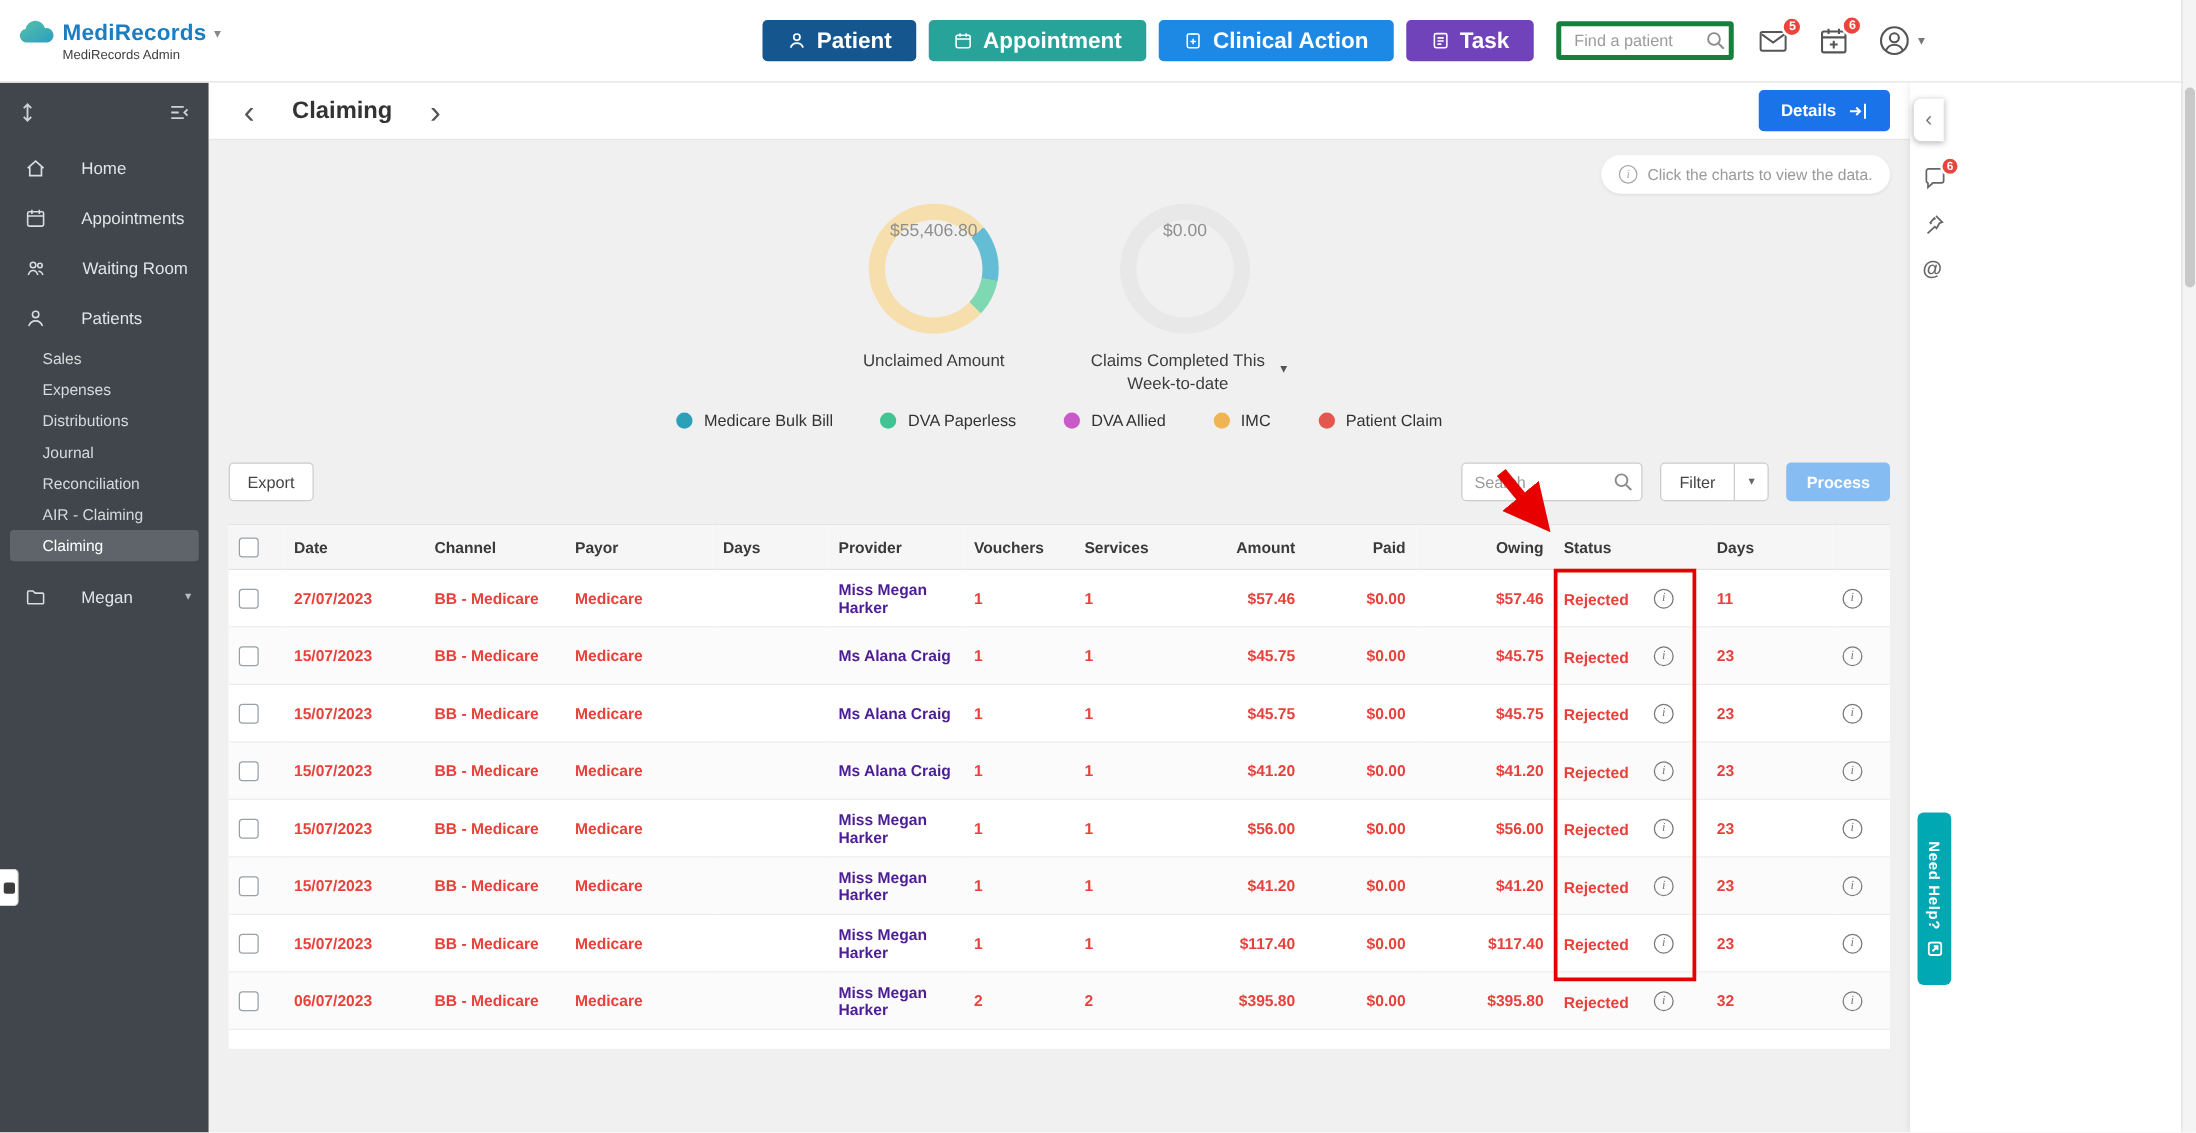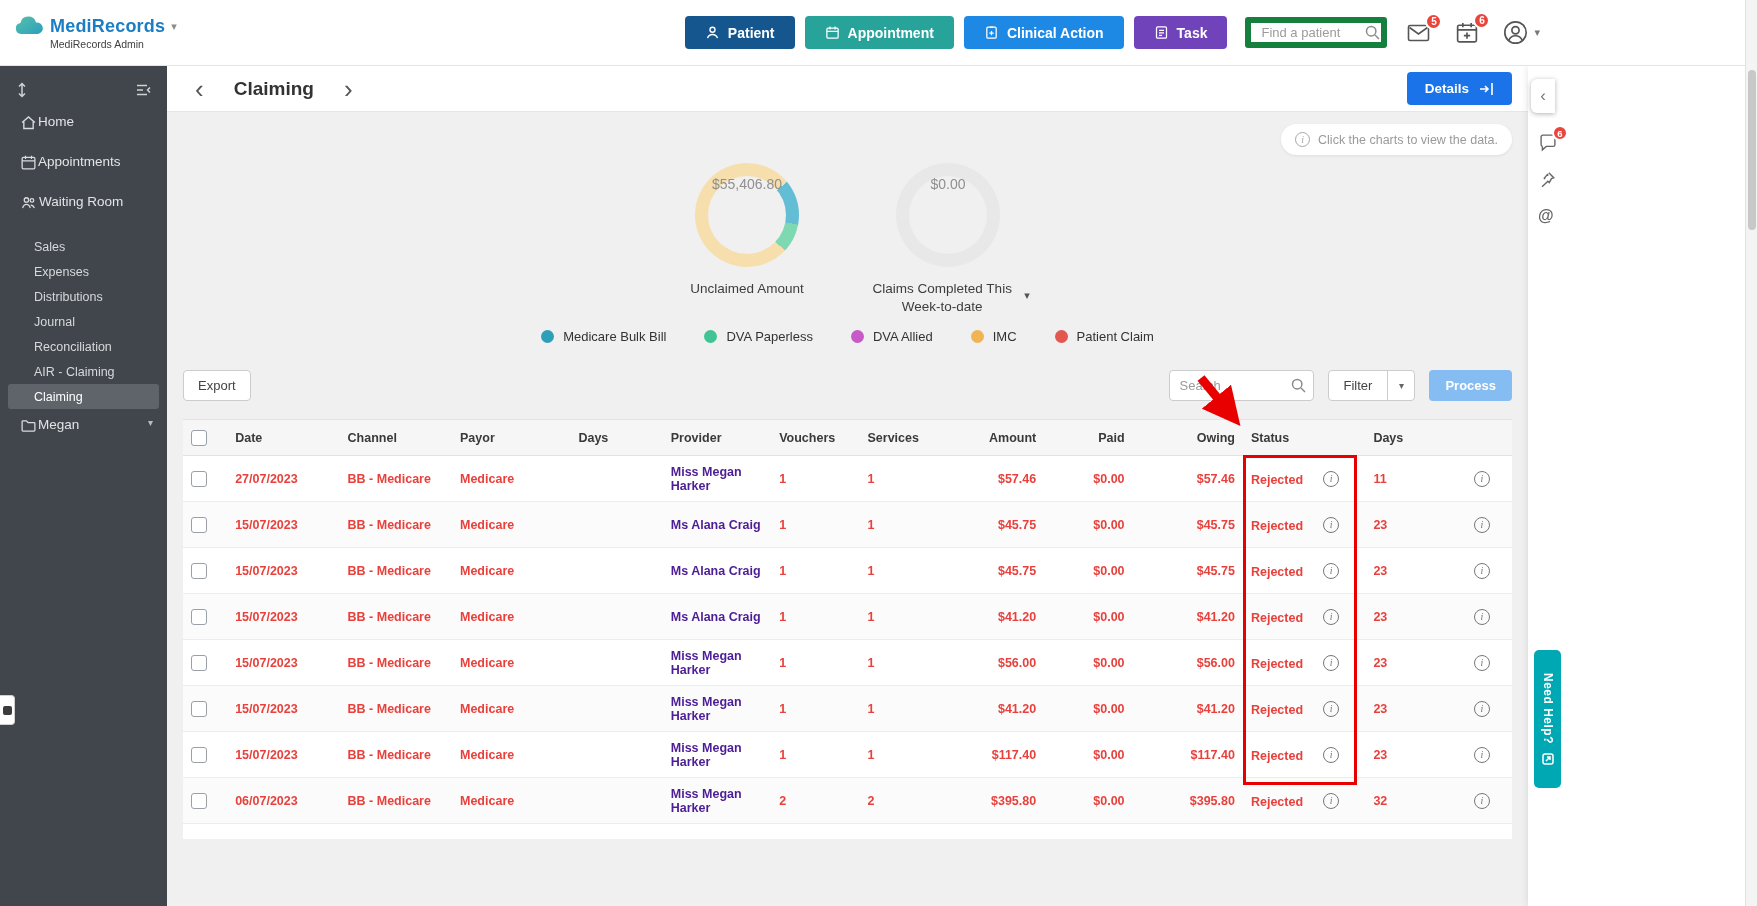--- a/index.html
+++ b/index.html
@@ -15,7 +15,7 @@
   .brand-chev{color:#8a8a8a;font-size:11px}
   .brand-sub{font-size:10.5px;color:#3f3f3f;margin-left:36px;margin-top:1px}
   .qa-group{display:flex;gap:10px;margin-left:auto}
-  .qa{display:flex;align-items:center;gap:8px;height:33px;padding:16px 20px;border:none;border-radius:4px;color:#fff;font-size:14px;font-weight:700;cursor:pointer}
+  .qa{display:flex;align-items:center;gap:8px;height:33px;padding:16px 20px;border:none;border-radius:4px;color:#fff;font-size:18px;font-weight:700;cursor:pointer}
   .qa-patient{background:#14568d}
   .qa-appointment{background:#27a399}
   .qa-clinical{background:#1e88e5}

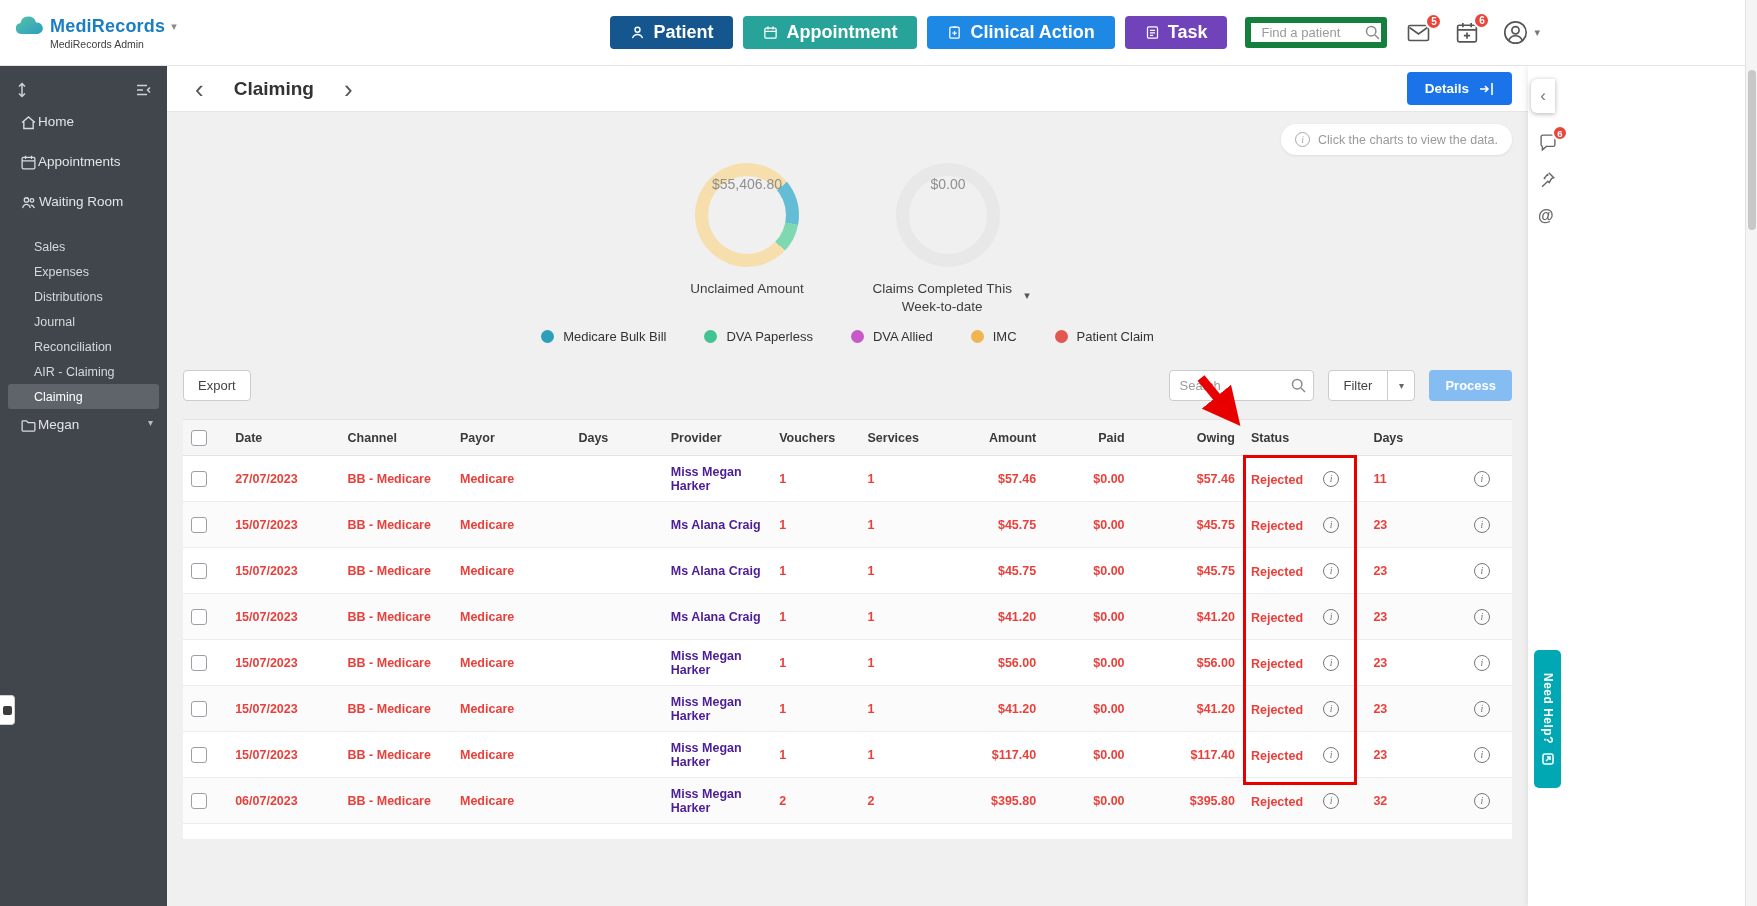--- a/index.html
+++ b/index.html
@@ -21,7 +21,7 @@
   .qa-clinical{background:#1e88e5}
   .qa-task{background:#7143ba}
   .find-patient{position:relative;flex-shrink:0}
-  .find-patient input{width:142px;height:31px;border:6px solid #15803d;border-radius:3px;padding:0 28px 0 10px;font-size:13px;font-family:inherit;color:#333;outline:none}
+  .find-patient input{width:142px;height:31px;border:4px solid #15803d;border-radius:3px;padding:0 28px 0 10px;font-size:13px;font-family:inherit;color:#333;outline:none}
   input::placeholder{color:#9b9b9b}
   .find-patient .mag{position:absolute;right:7px;top:8px}
   .top-icons{display:flex;align-items:center;gap:22px;flex-shrink:0}

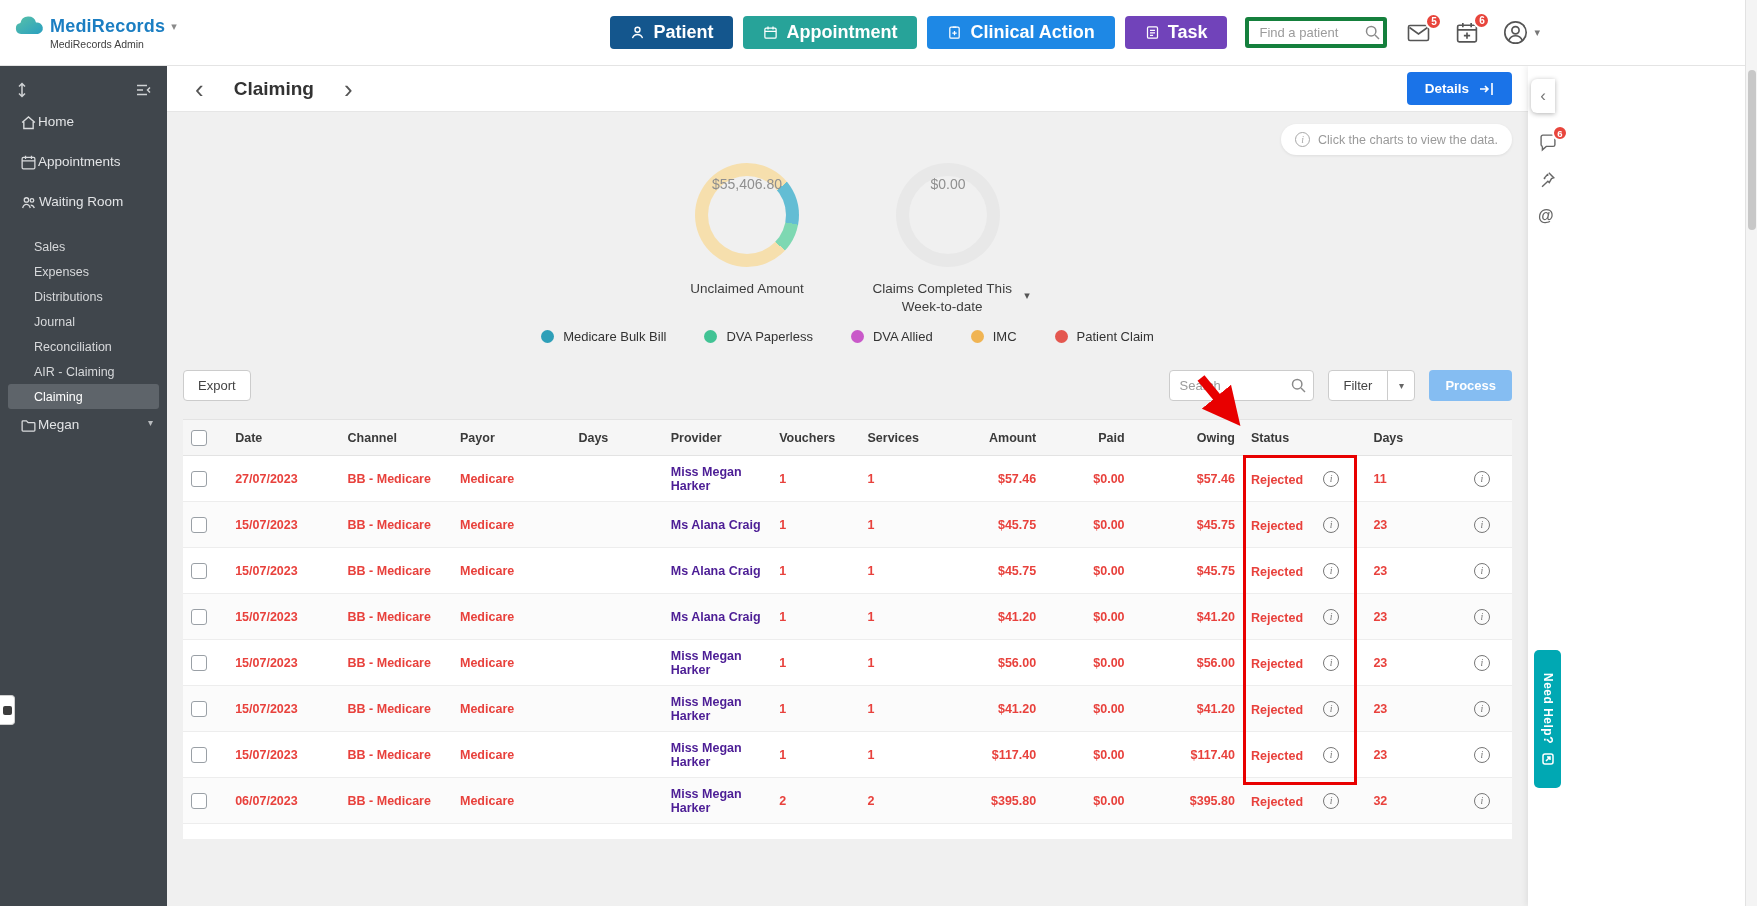--- a/index.html
+++ b/index.html
@@ -36,7 +36,7 @@
   .sidebar{width:167px;background:#40464c;color:#e2e4e6;flex-shrink:0;padding-top:6px}
   .sb-top{display:flex;justify-content:space-between;align-items:center;padding:10px 16px 16px}
   .sb-iconbtn{background:none;border:none;cursor:pointer;color:#cfd2d4;display:flex}
-  .sb-item{display:flex;gap:1px;height:40px;padding:0 14px 0 20px;font-size:13.5px;cursor:pointer}
+  .sb-item{display:flex;align-items:center;gap:28px;height:40px;padding:0 14px 0 20px;font-size:13.5px;cursor:pointer}
   .sb-item .chev{margin-left:auto;font-size:10px;color:#b9bcbf}
   .sb-item svg{flex-shrink:0}
   .sb-sub{display:flex;align-items:center;height:25px;margin:0 8px;padding-left:26px;font-size:12.5px;color:#d7d9db;border-radius:3px;cursor:pointer}

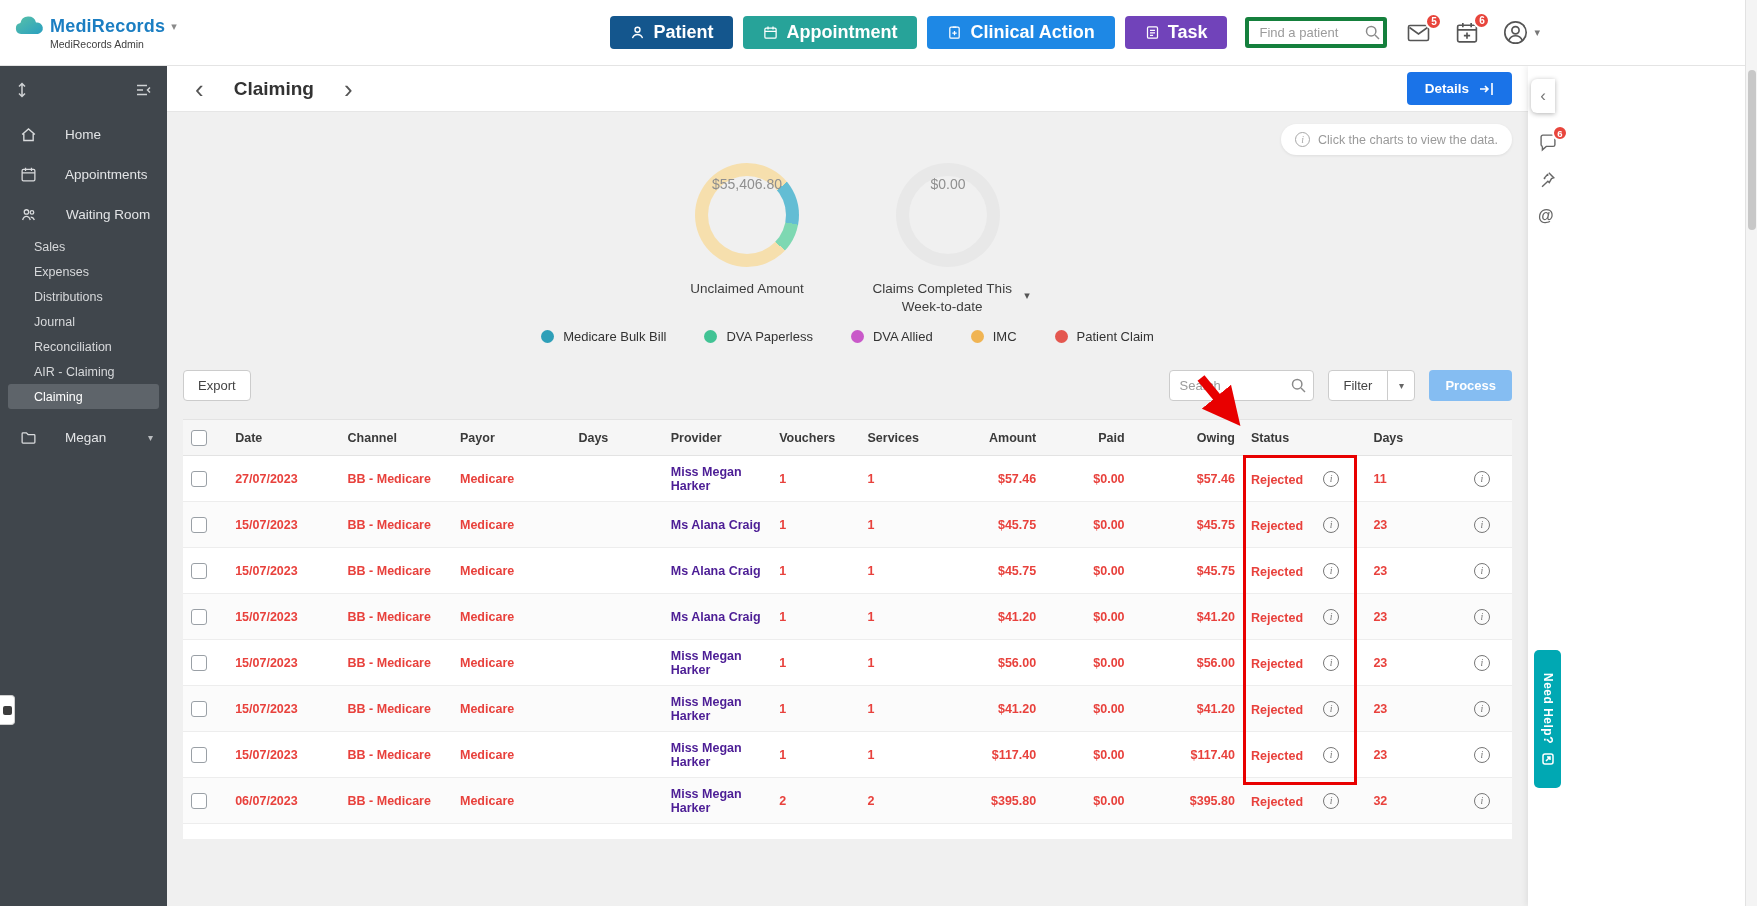--- a/index.html
+++ b/index.html
@@ -262,6 +262,15 @@
           </svg>
       </span>
       <span>Waiting Room</span>
+    </div>
+    <div class="sb-item">
+      <span style="display:flex">
+        <svg width="17" height="17" viewBox="0 0 20 20" fill="none" stroke="#d9dbdd" stroke-width="1.5">
+            <circle cx="10" cy="6.5" r="3"></circle>
+            <path d="M3.5 17.5c1.3-3.6 4-4.9 6.5-4.9s5.2 1.3 6.5 4.9"></path>
+          </svg>
+      </span>
+      <span>Patients</span>
     </div>
 
     <div class="sb-group">

